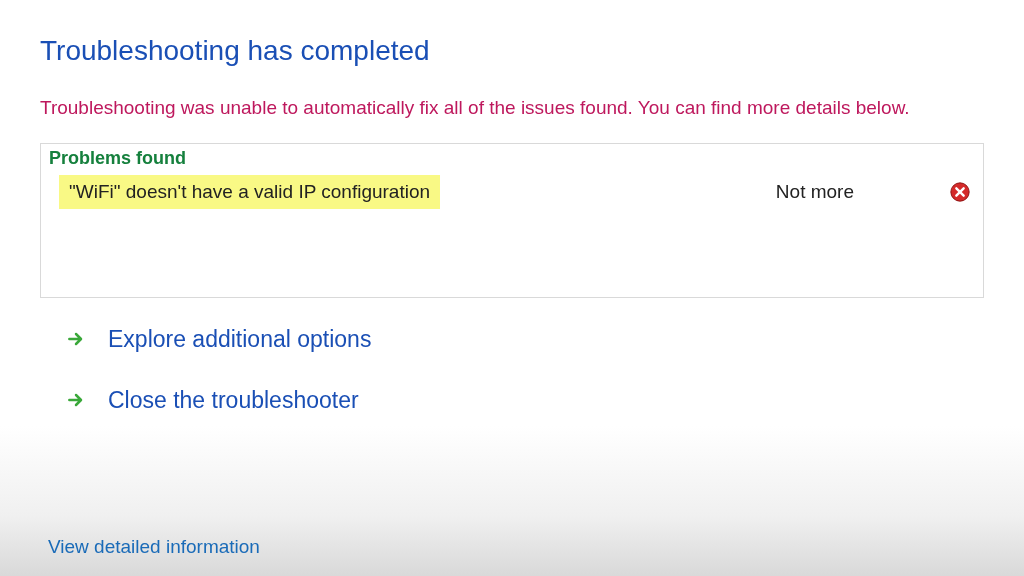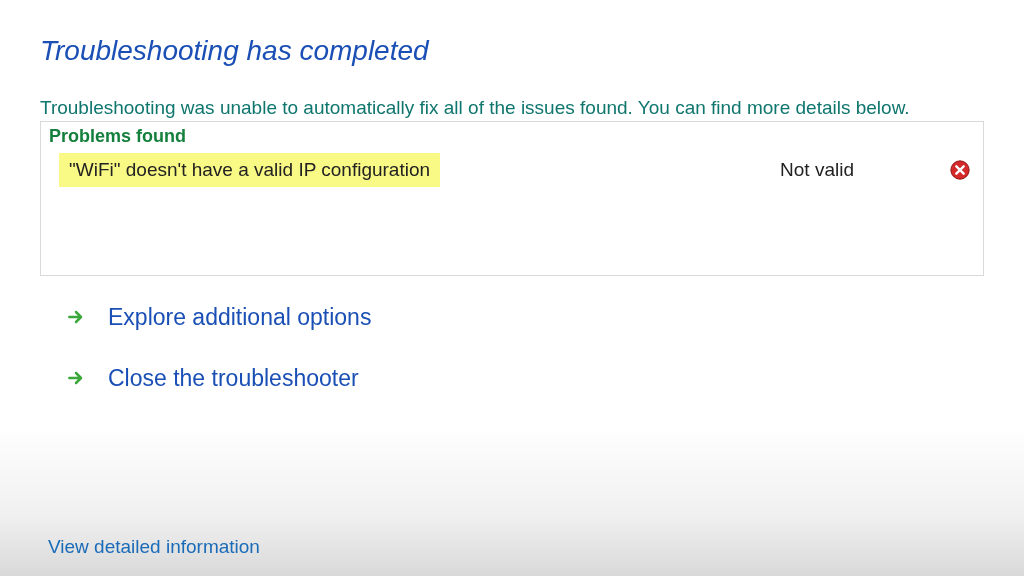--- a/index.html
+++ b/index.html
@@ -19,7 +19,6 @@
       font-size: 28px;
       font-weight: 400;
       margin-bottom: 28px;
-      font-style: italic;
     }
     .subtitle {
       color: #0f766e;

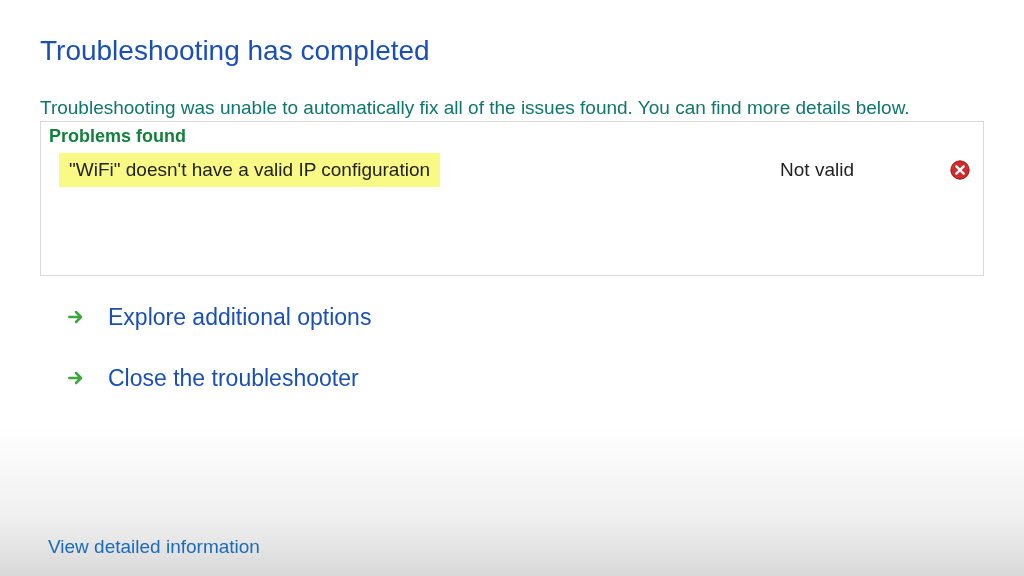--- a/index.html
+++ b/index.html
@@ -21,9 +21,10 @@
       margin-bottom: 28px;
     }
     .subtitle {
-      color: #0f766e;
+      color: #be185d;
       font-size: 19px;
       line-height: 1.35;
+      margin-bottom: 22px;
       max-width: 940px;
     }
     .problems-box {

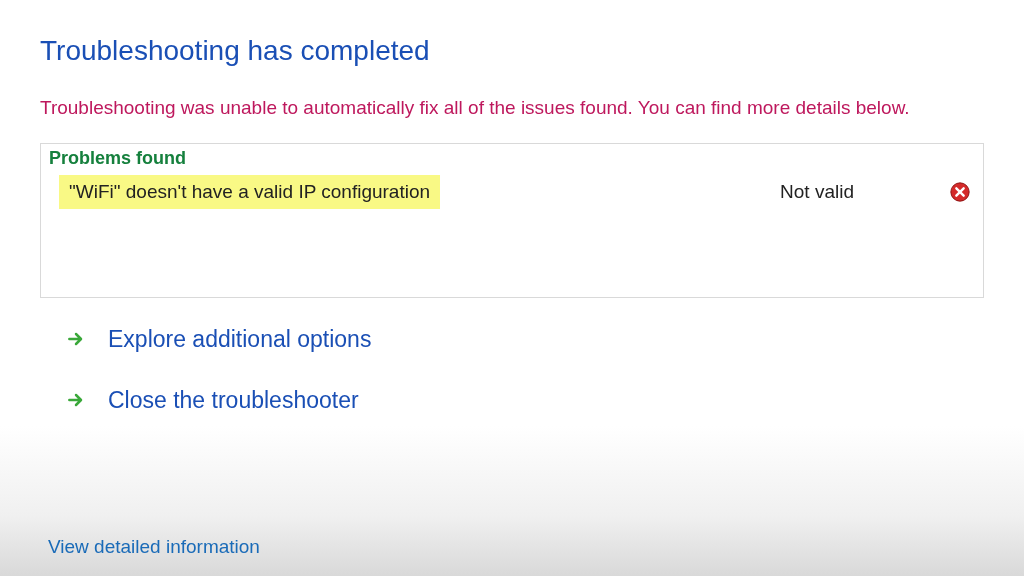--- a/index.html
+++ b/index.html
@@ -110,7 +110,7 @@
     <div class="problem-row">
       <span class="problem-text">"WiFi" doesn't have a valid IP configuration</span>
       <span class="spacer"></span>
-      <span class="status-text">Not valid</span>
+      <span class="status-text">Not more</span>
       <svg class="error-icon" viewBox="0 0 24 24">
         <circle cx="12" cy="12" r="10" fill="#d42a2a" stroke="#8a0f0f" stroke-width="1"></circle>
         <path d="M8 8 L16 16 M16 8 L8 16" stroke="#ffffff" stroke-width="2.6" stroke-linecap="round"></path>

